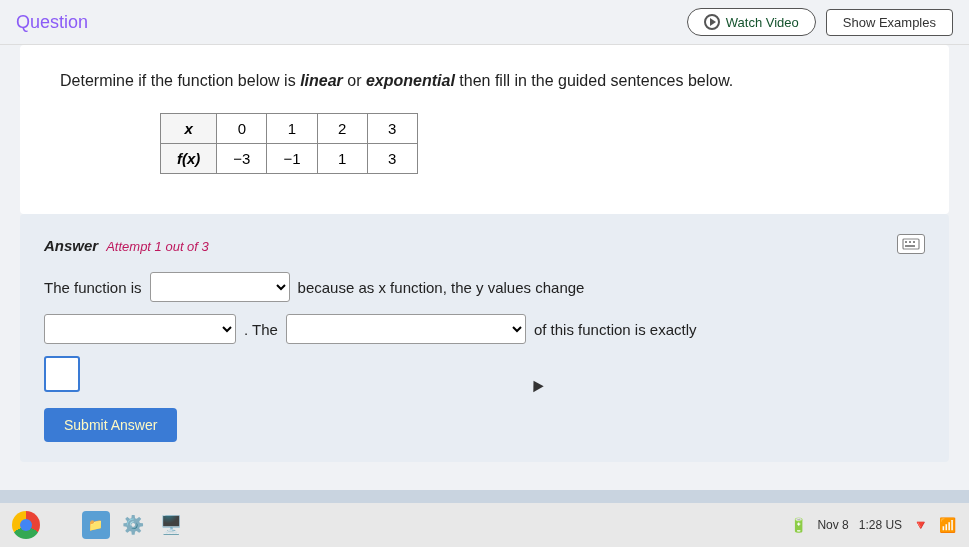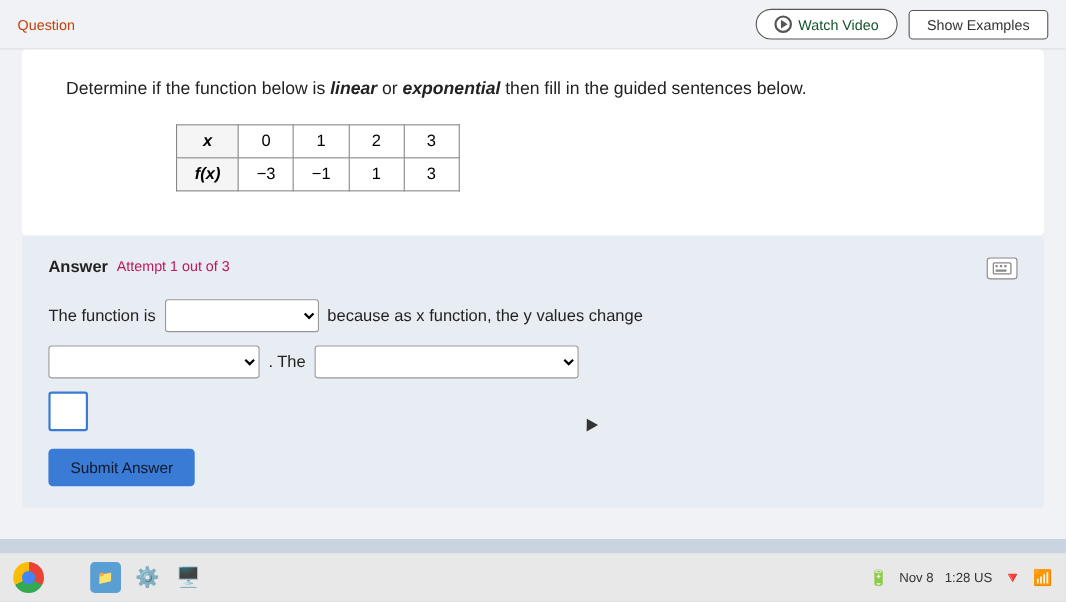--- a/index.html
+++ b/index.html
@@ -32,8 +32,8 @@
 
     .top-bar-left {
       flex: 1;
-      font-size: 13px;
-      color: #c2410c;
+      font-size: 18px;
+      color: #8b5cf6;
     }
 
     .btn-watch-video {

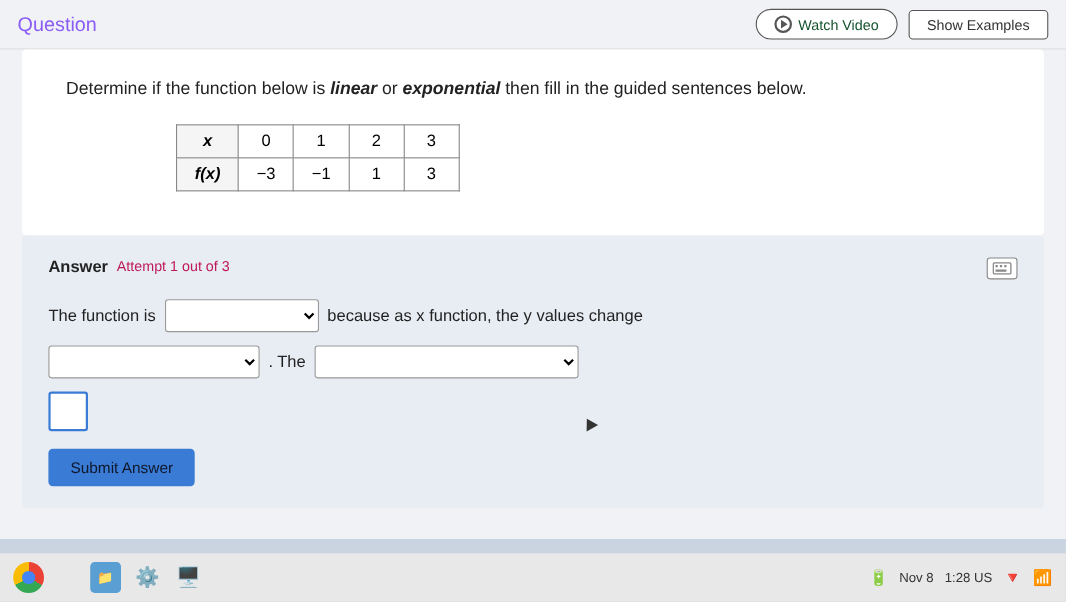--- a/index.html
+++ b/index.html
@@ -126,9 +126,10 @@
 
     .answer-header {
       display: flex;
-      align-items: flex-start;
+      align-items: flex-end;
       gap: 8px;
       margin-bottom: 18px;
+      font-style: italic;
     }
 
     .answer-label {

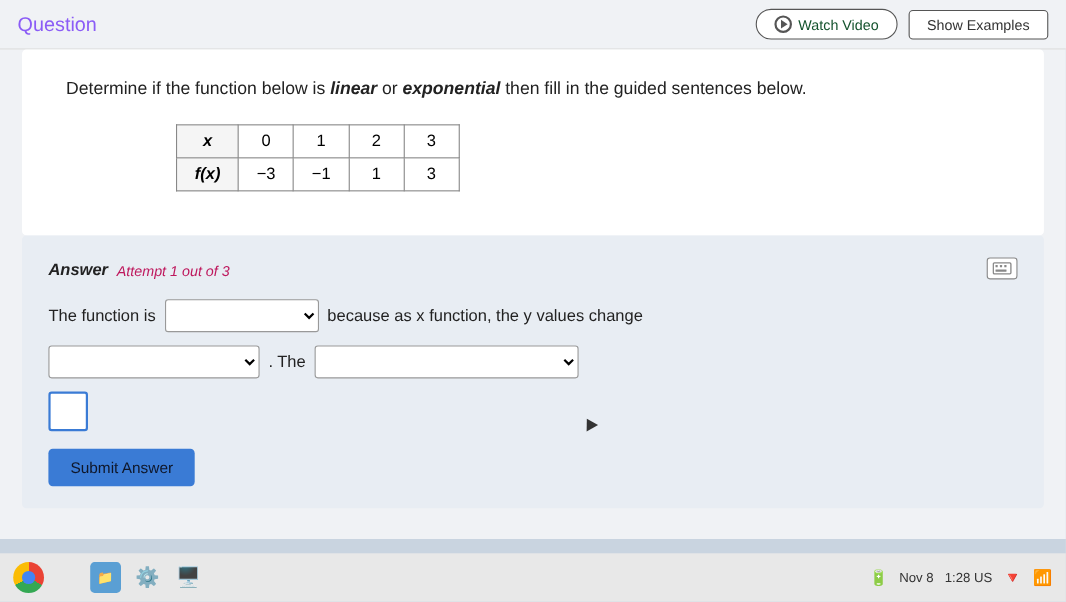--- a/index.html
+++ b/index.html
@@ -338,6 +338,7 @@
         <option value="common difference">common difference</option>
         <option value="y-intercept">y-intercept</option>
       </select>
+      <span class="static-text">of this function is exactly</span>
     </div>
 
     

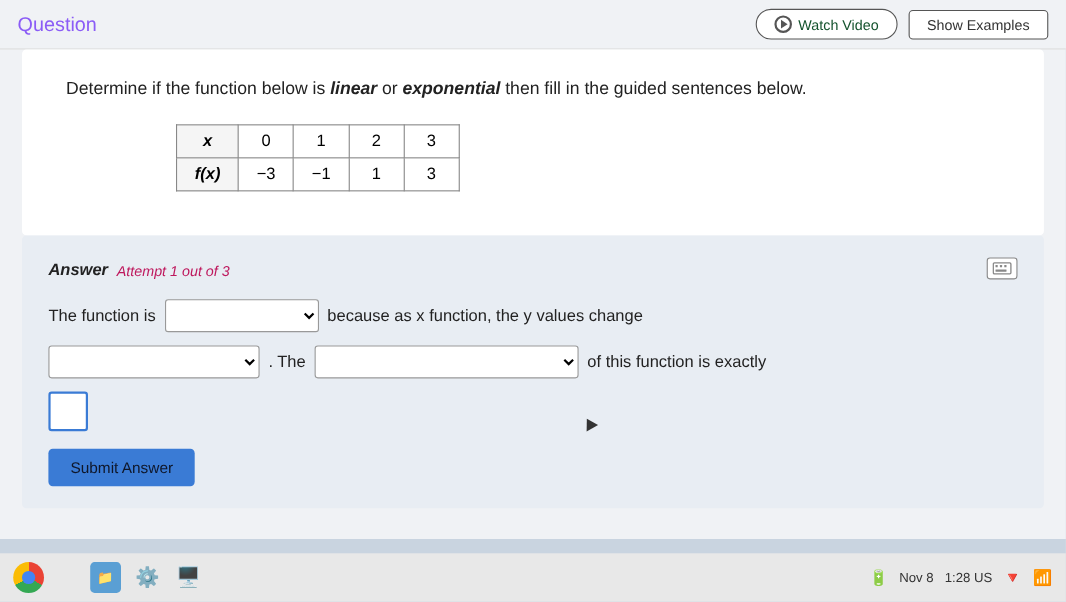--- a/index.html
+++ b/index.html
@@ -201,7 +201,7 @@
 
     .btn-submit {
       background: #3a7bd5;
-      color: #0f172a;
+      color: #fef9c3;
       border: none;
       border-radius: 4px;
       padding: 9px 20px;

